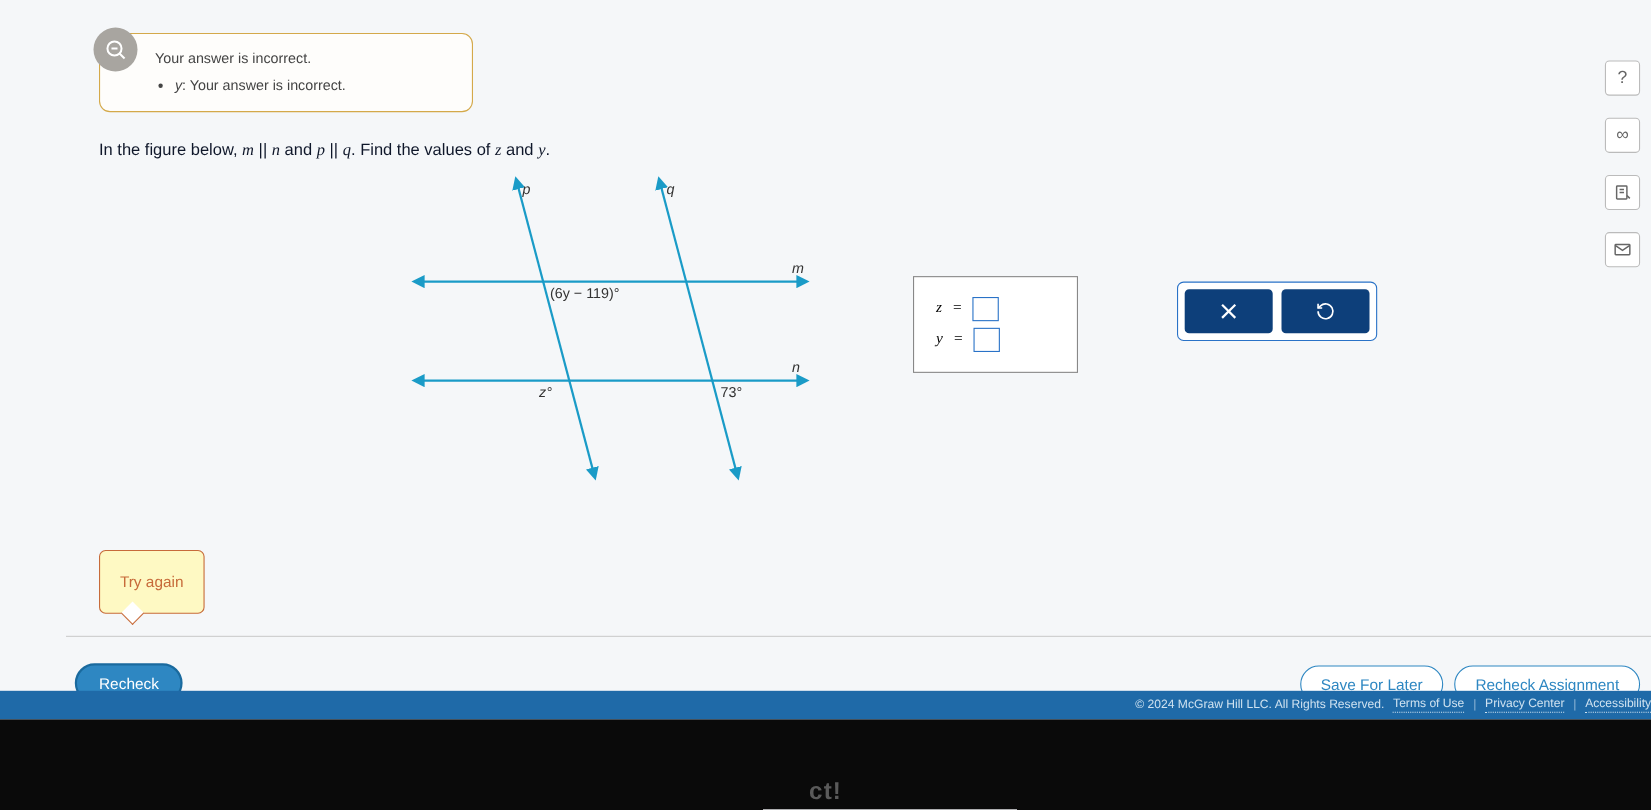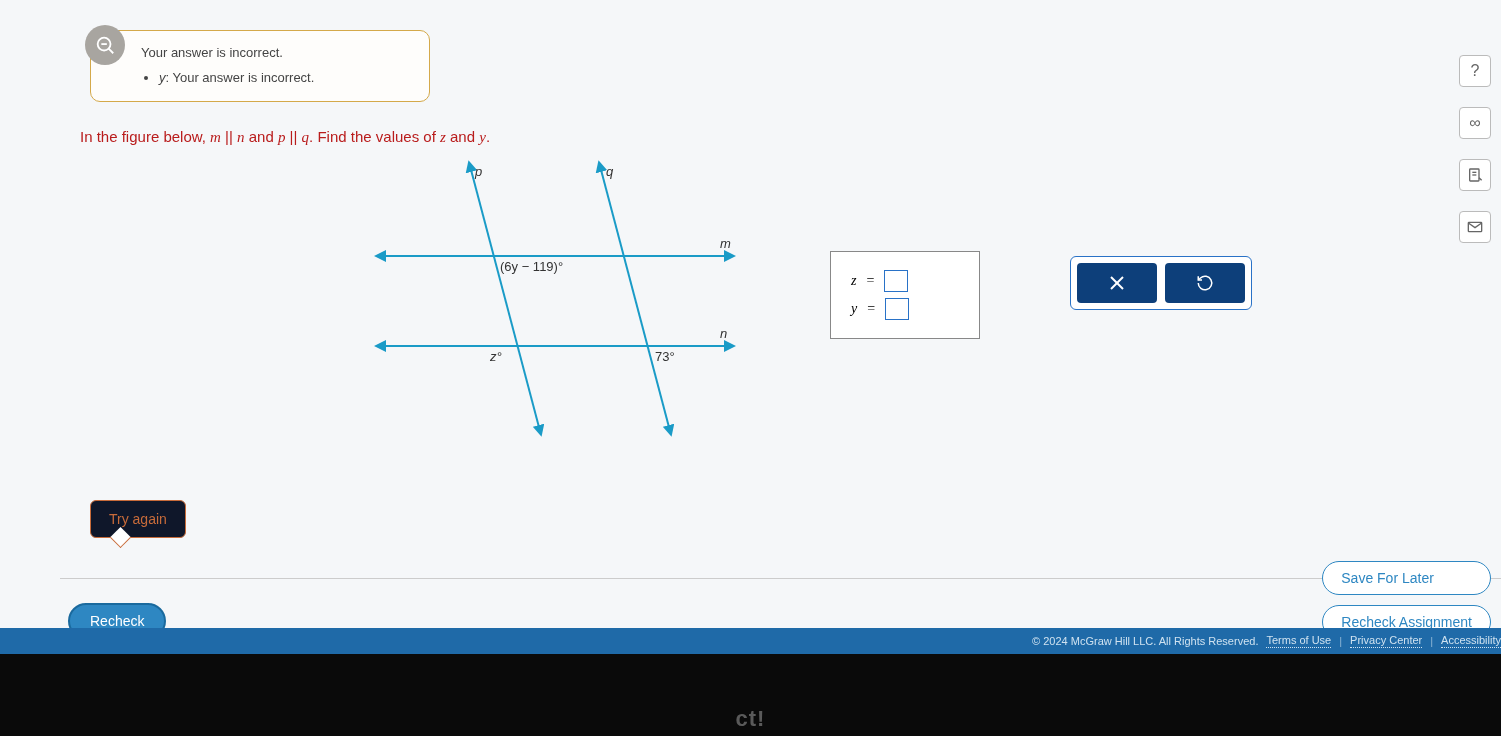--- a/index.html
+++ b/index.html
@@ -60,9 +60,9 @@
   .feedback-list .var { font-style: italic; }
   .question-text {
     margin-top: 26px;
-    margin-left: 20px;
+    margin-left: 30px;
     font-size: 15px;
-    color: #b91c1c;
+    color: #0f172a;
   }
   .question-text .mi { font-style: italic; font-family: Georgia, serif; }
   .content-row {

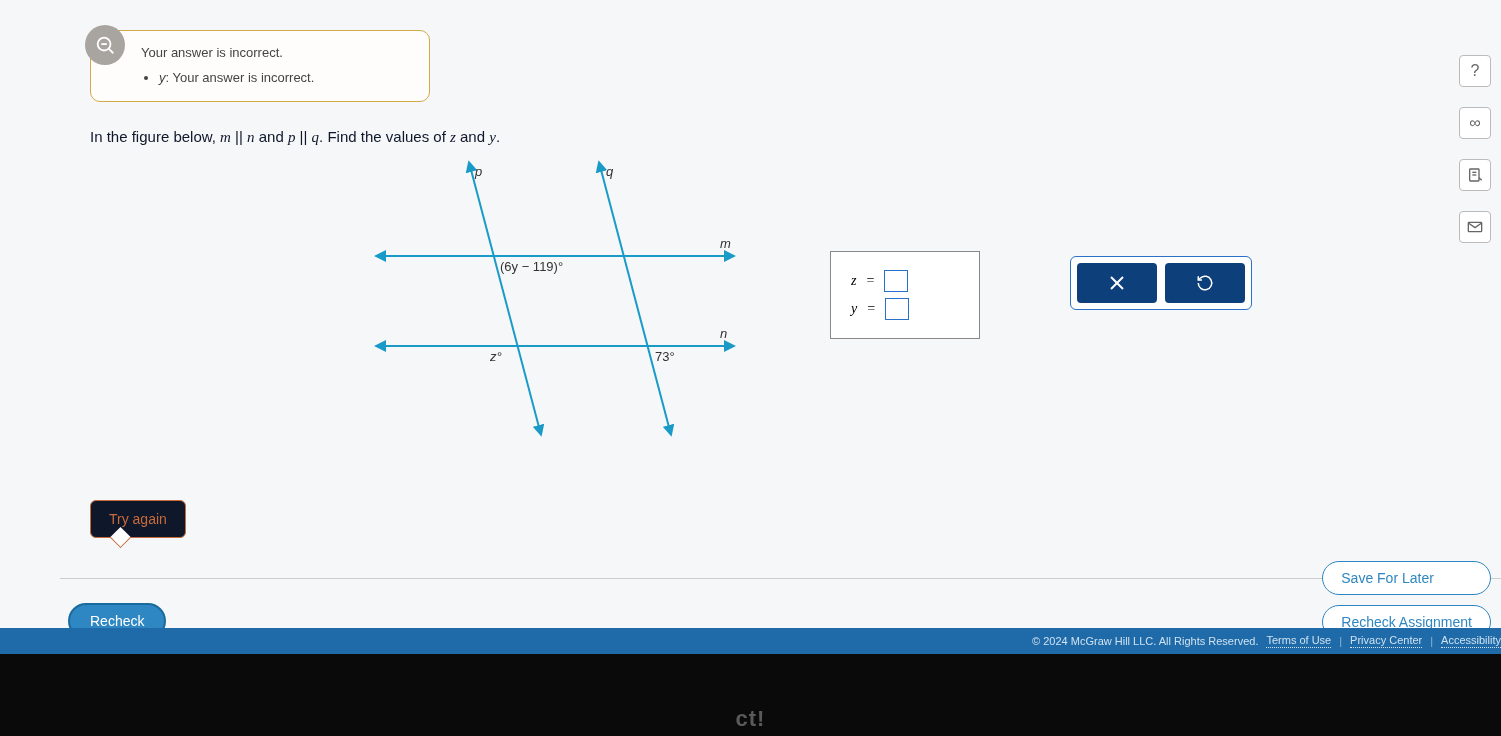--- a/index.html
+++ b/index.html
@@ -122,10 +122,10 @@
     top: 500px;
     border: 1px solid #c76b3a;
     border-radius: 6px;
-    padding: 10px 18px;
+    padding: 20px 18px;
     color: #c76b3a;
     font-size: 14px;
-    background: #0f172a;
+    background: #fef9c3;
   }
   .try-again::after {
     content: "";

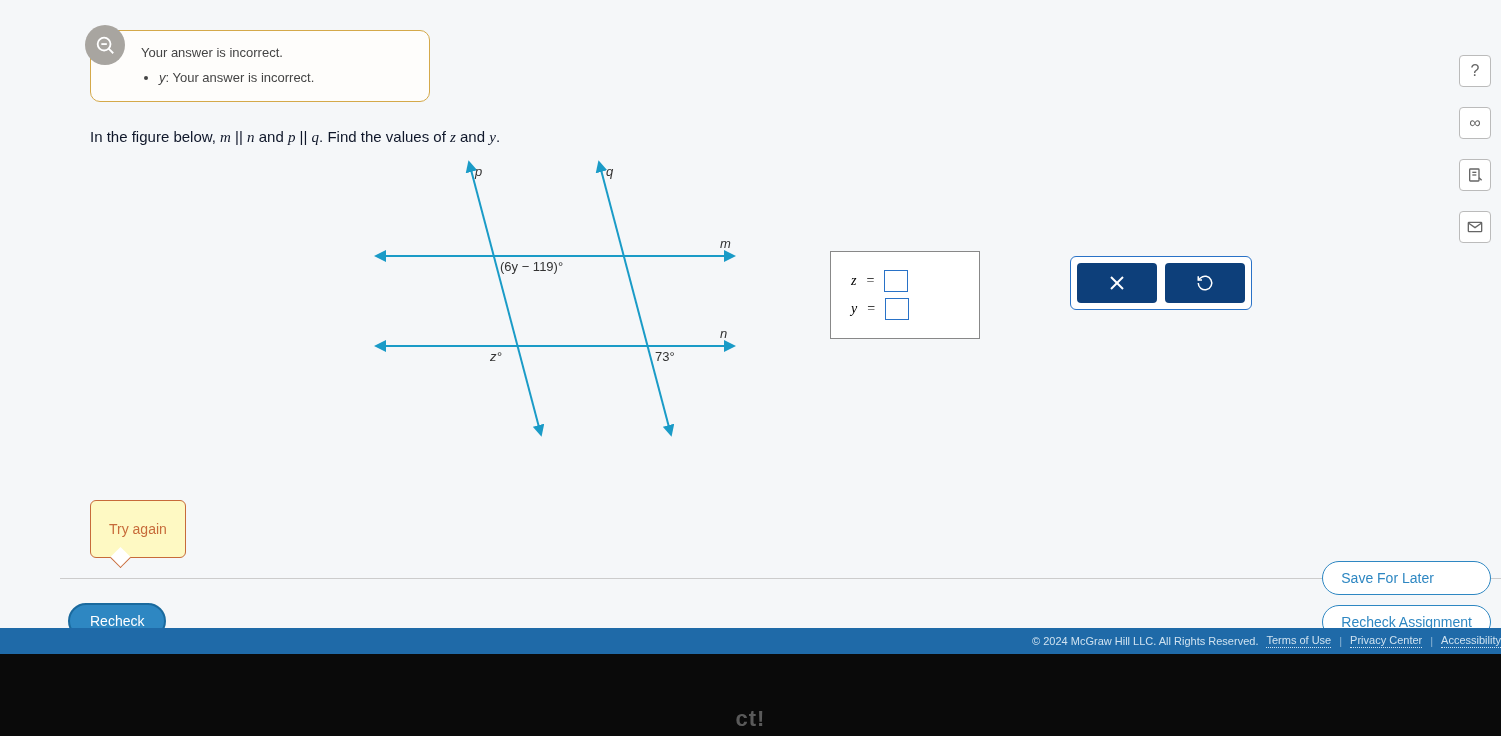--- a/index.html
+++ b/index.html
@@ -163,7 +163,6 @@
     margin-left: auto;
     display: flex;
     gap: 10px;
-    flex-direction: column;
   }
   .pill-btn {
     border: 1px solid #2e87c2;

